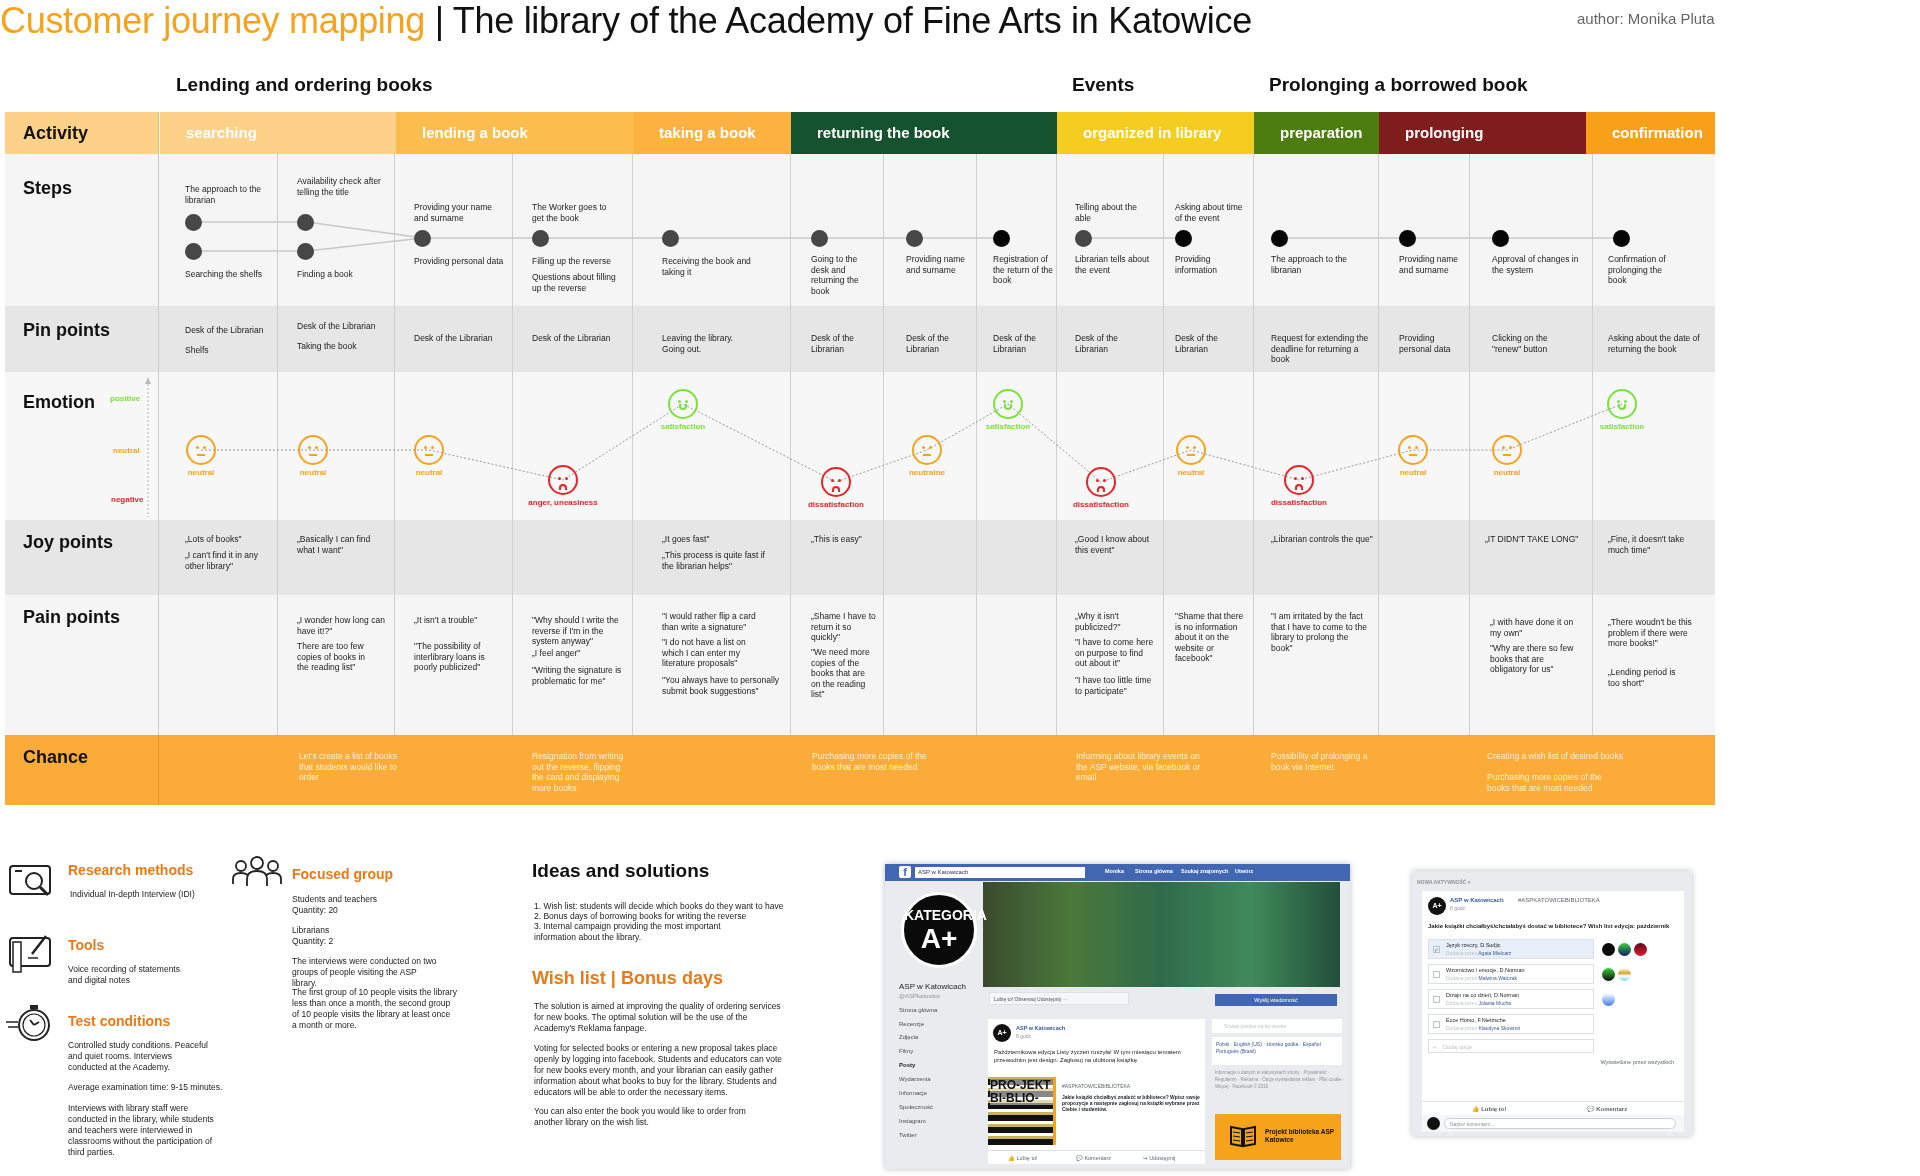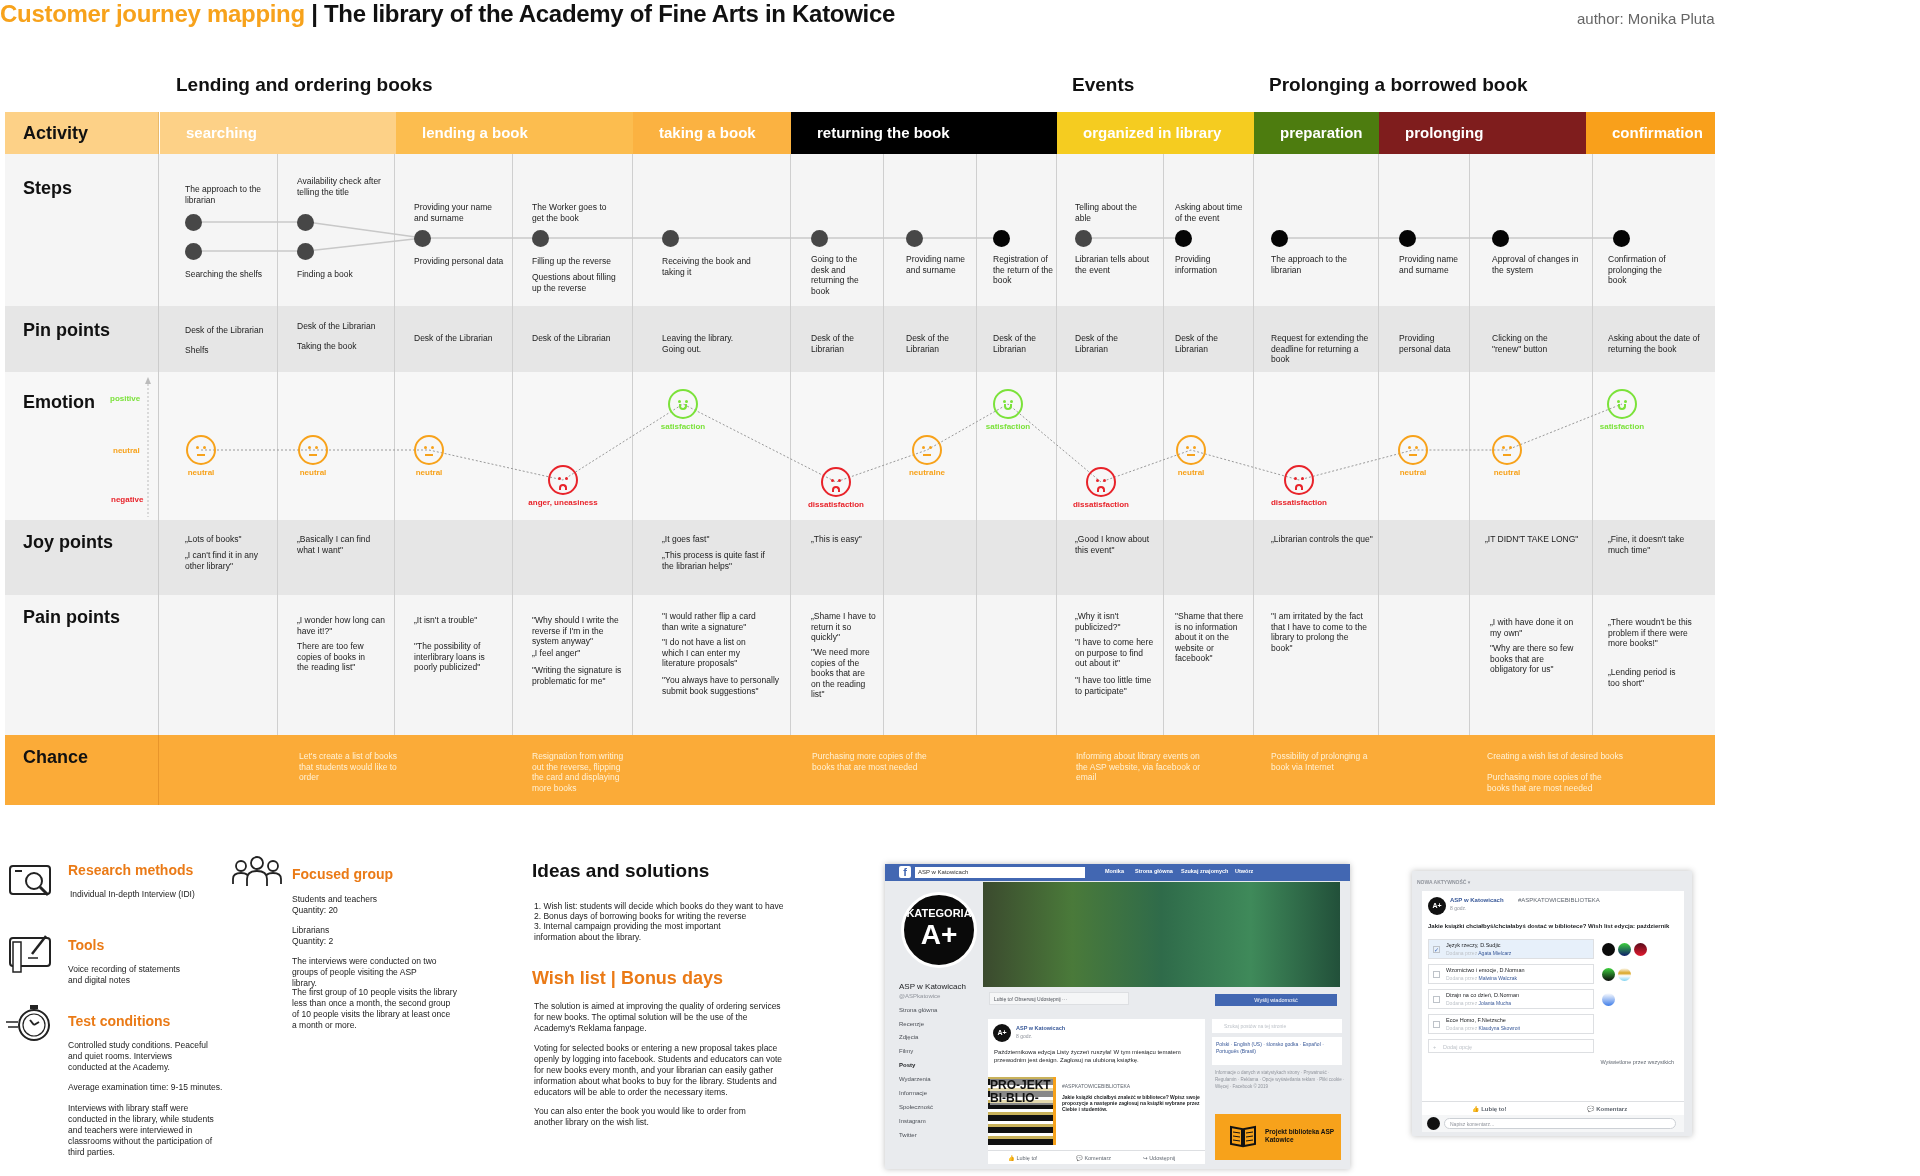--- a/index.html
+++ b/index.html
@@ -6,7 +6,7 @@
   html, body { width: 1920px; height: 1176px; background: #ffffff; overflow: hidden; }
   body { font-family: "Liberation Sans", "DejaVu Sans", sans-serif; color: #111; position: relative; }
 
-  .title { position: absolute; left: 0; top: 0; font-size: 24px; font-weight: bold; letter-spacing: -0.3px; }
+  .title { position: absolute; left: 0; top: 0; font-size: 36px; font-weight: normal; letter-spacing: -0.3px; }
   .title .accent { color: #f7a21b; }
   .title .sep { color: #111; }
   .author { position: absolute; left: 1577px; top: 10px; font-size: 15px; color: #666; }

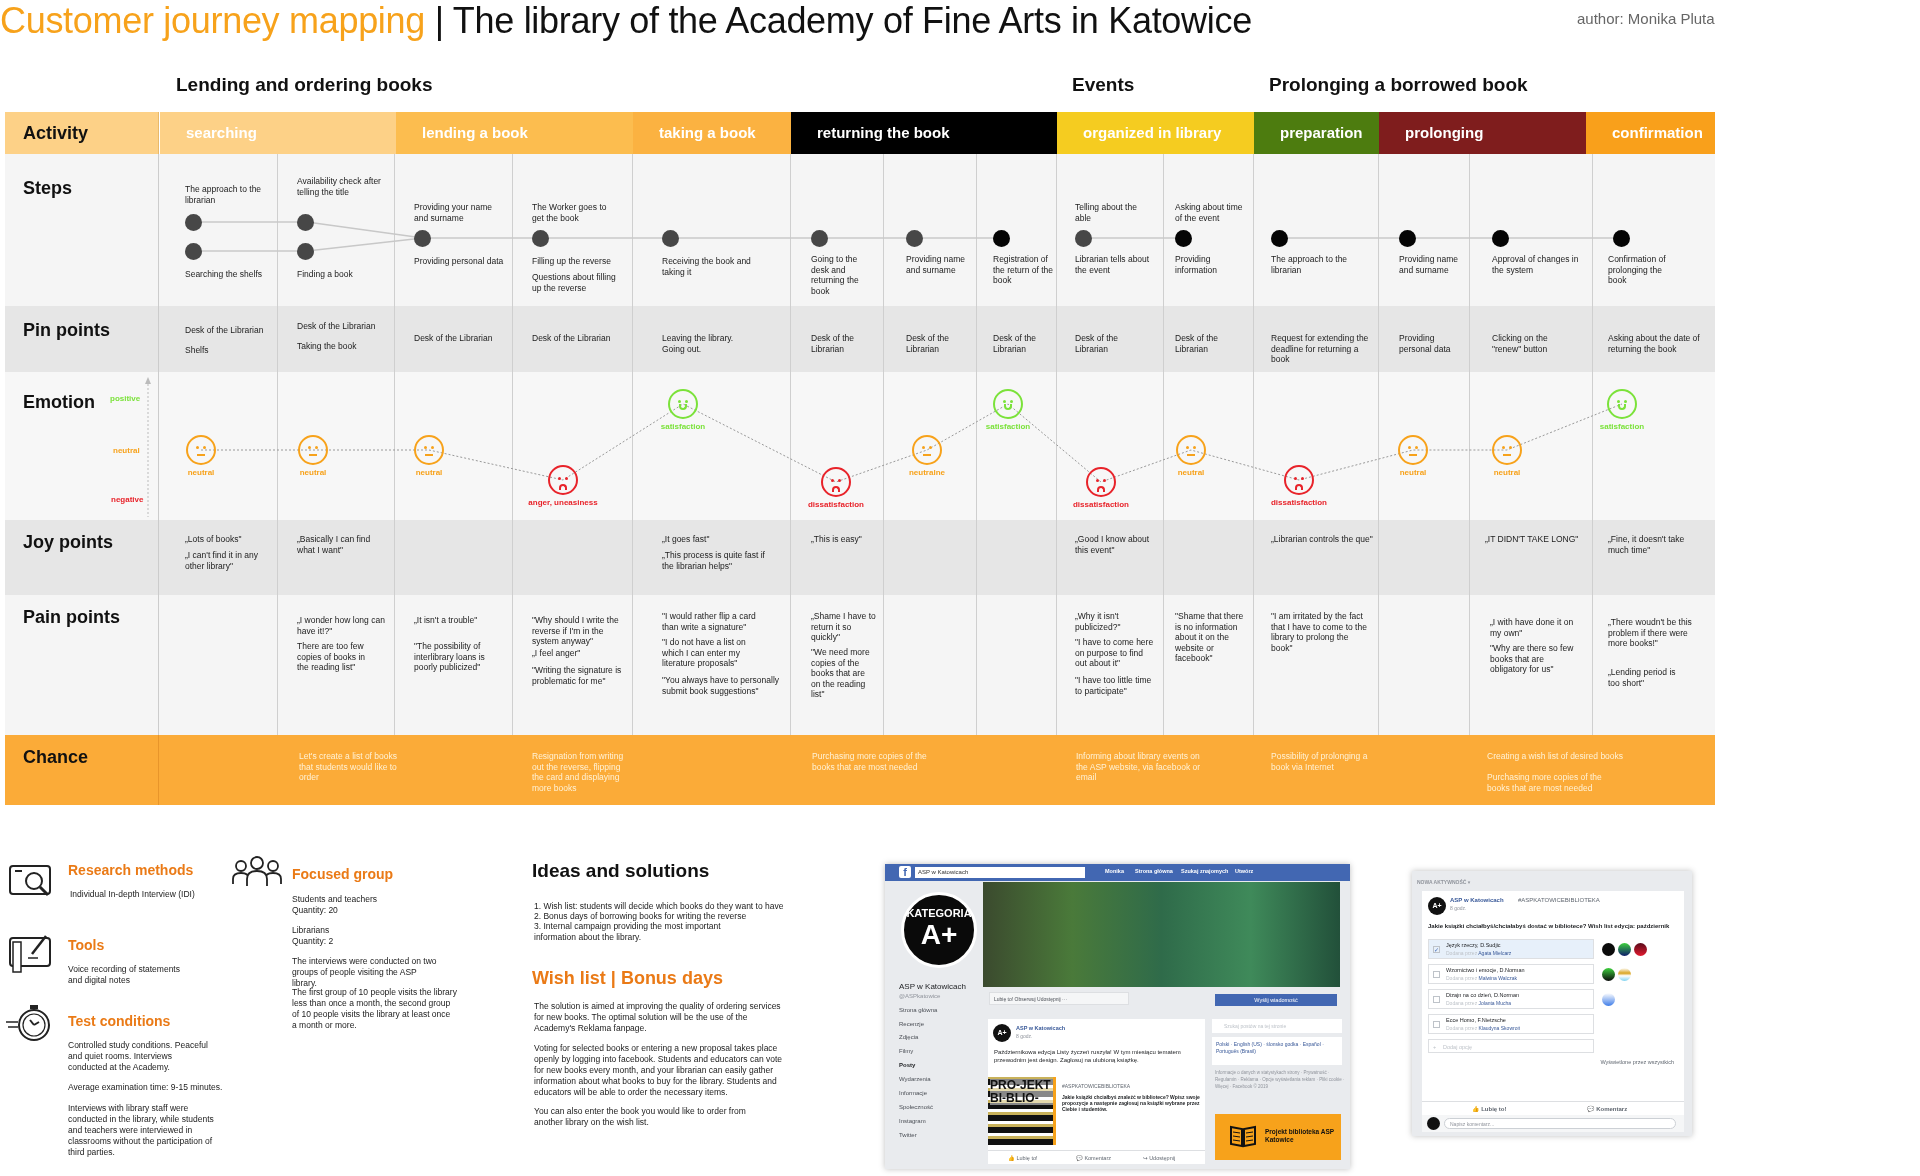--- a/index.html
+++ b/index.html
@@ -136,7 +136,7 @@
     <div class="act-cell" style="left:155px;width:236px;background:#fdd187"><span>searching</span></div>
     <div class="act-cell" style="left:391px;width:237px;background:#fcbd4f"><span>lending a book</span></div>
     <div class="act-cell" style="left:628px;width:158px;background:#fbb241"><span>taking a book</span></div>
-    <div class="act-cell" style="left:786px;width:266px;background:#000000"><span>returning the book</span></div>
+    <div class="act-cell" style="left:786px;width:266px;background:#14532d"><span>returning the book</span></div>
     <div class="act-cell" style="left:1052px;width:197px;background:#f5cc20"><span>organized in library</span></div>
     <div class="act-cell" style="left:1249px;width:125px;background:#4d7c0f"><span>preparation</span></div>
     <div class="act-cell" style="left:1374px;width:212px;background:#7f1d1d"><span>prolonging</span></div>

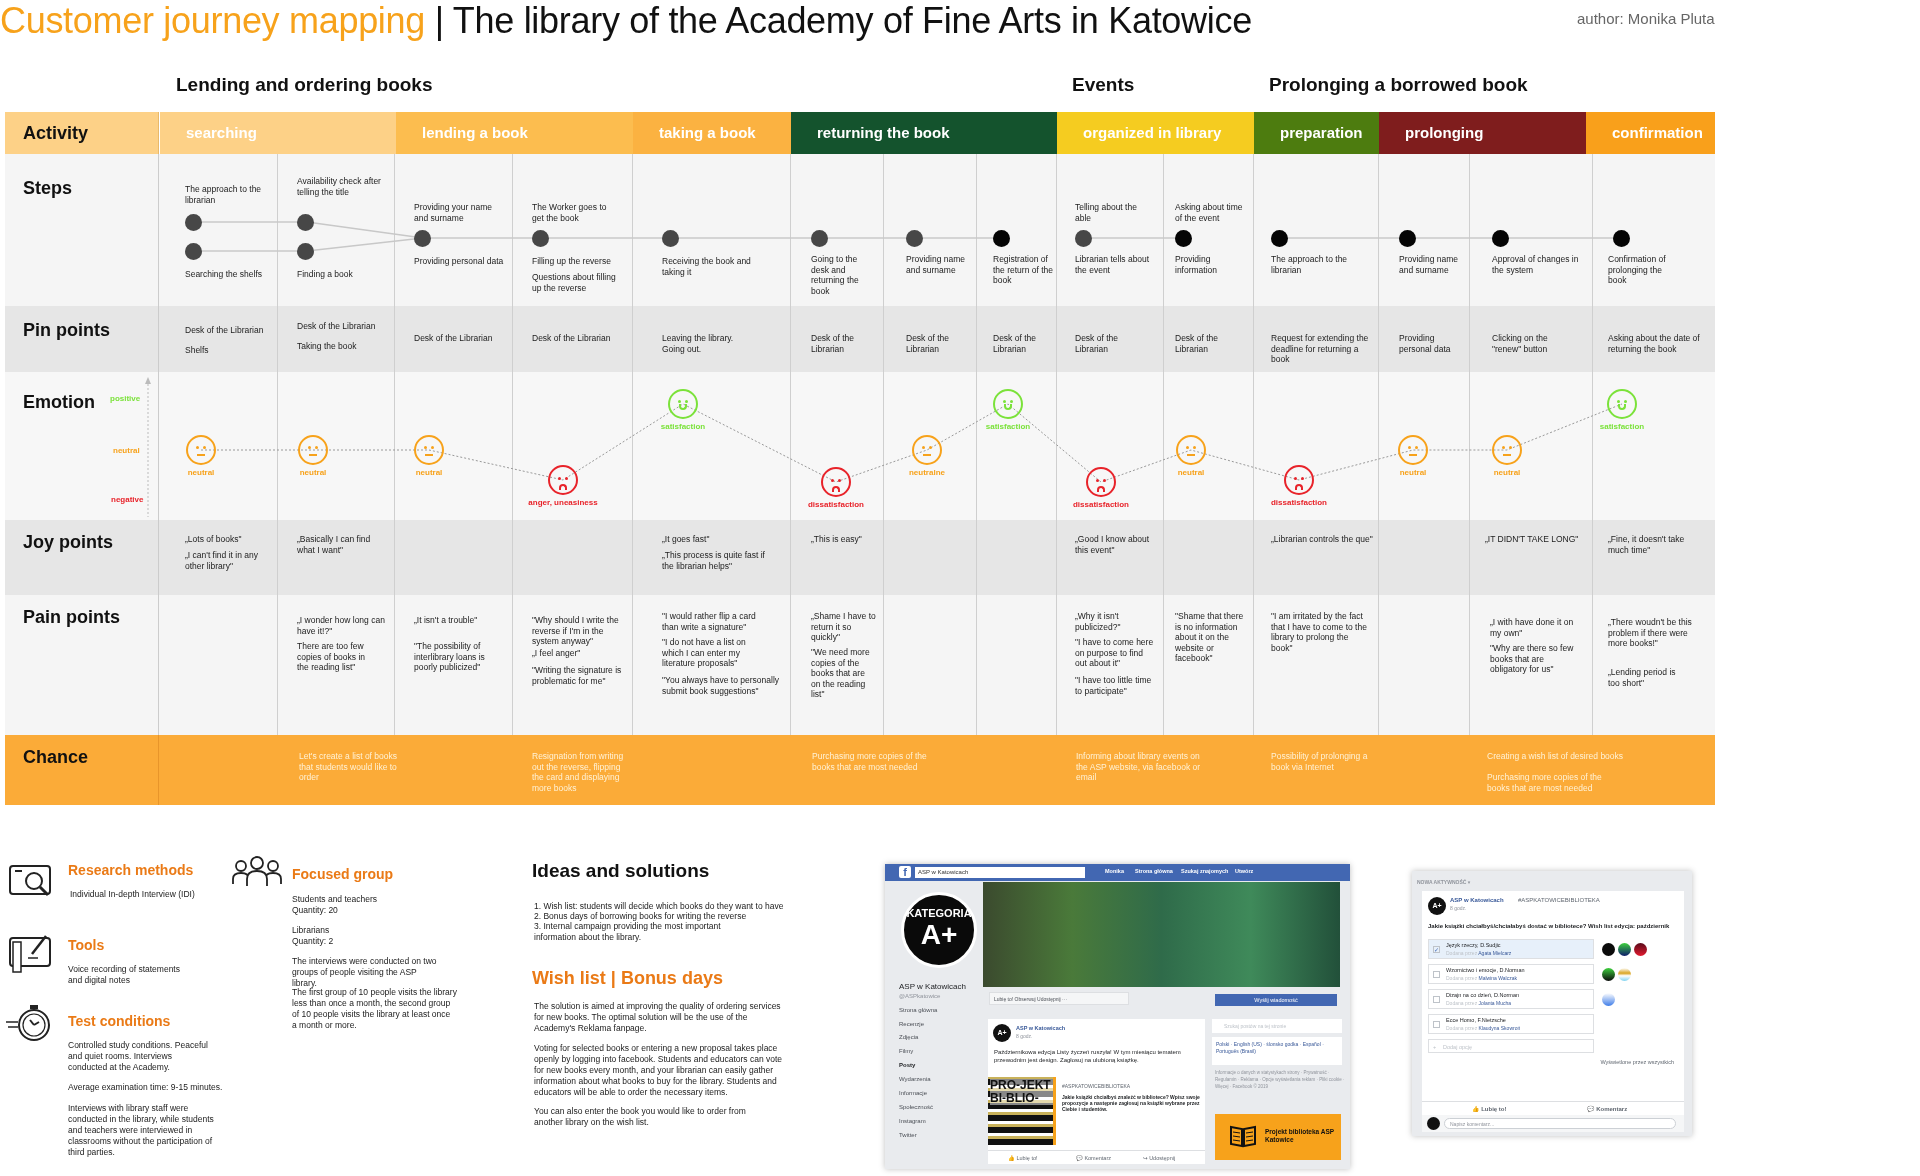--- a/index.html
+++ b/index.html
@@ -68,7 +68,7 @@
   .fb-nav { position: absolute; top: 4px; font-size: 5.5px; color: #fff; font-weight: bold; }
   .fb-cover { position: absolute; left: 98px; top: 18px; width: 357px; height: 105px; background: linear-gradient(90deg, #3b4a2e 0%, #4a7a3a 25%, #2f6b4a 50%, #3f8a5a 75%, #22503a 100%); }
   .fb-profile { position: absolute; left: 16px; top: 28px; width: 76px; height: 76px; border-radius: 50%; background: #0a0a0a; border: 3px solid #fff; color: #fff; text-align: center; }
-  .fb-profile .k { font-size: 11px; font-weight: bold; margin-top: 12px; }
+  .fb-profile .k { font-size: 14px; font-weight: bold; margin-top: 12px; }
   .fb-profile .a { font-size: 28px; font-weight: bold; line-height: 32px; }
   .fb-page-name { position: absolute; left: 14px; top: 118px; font-size: 8px; color: #1c1e21; }
   .fb-handle { position: absolute; left: 14px; top: 129px; font-size: 6px; color: #90949c; }

